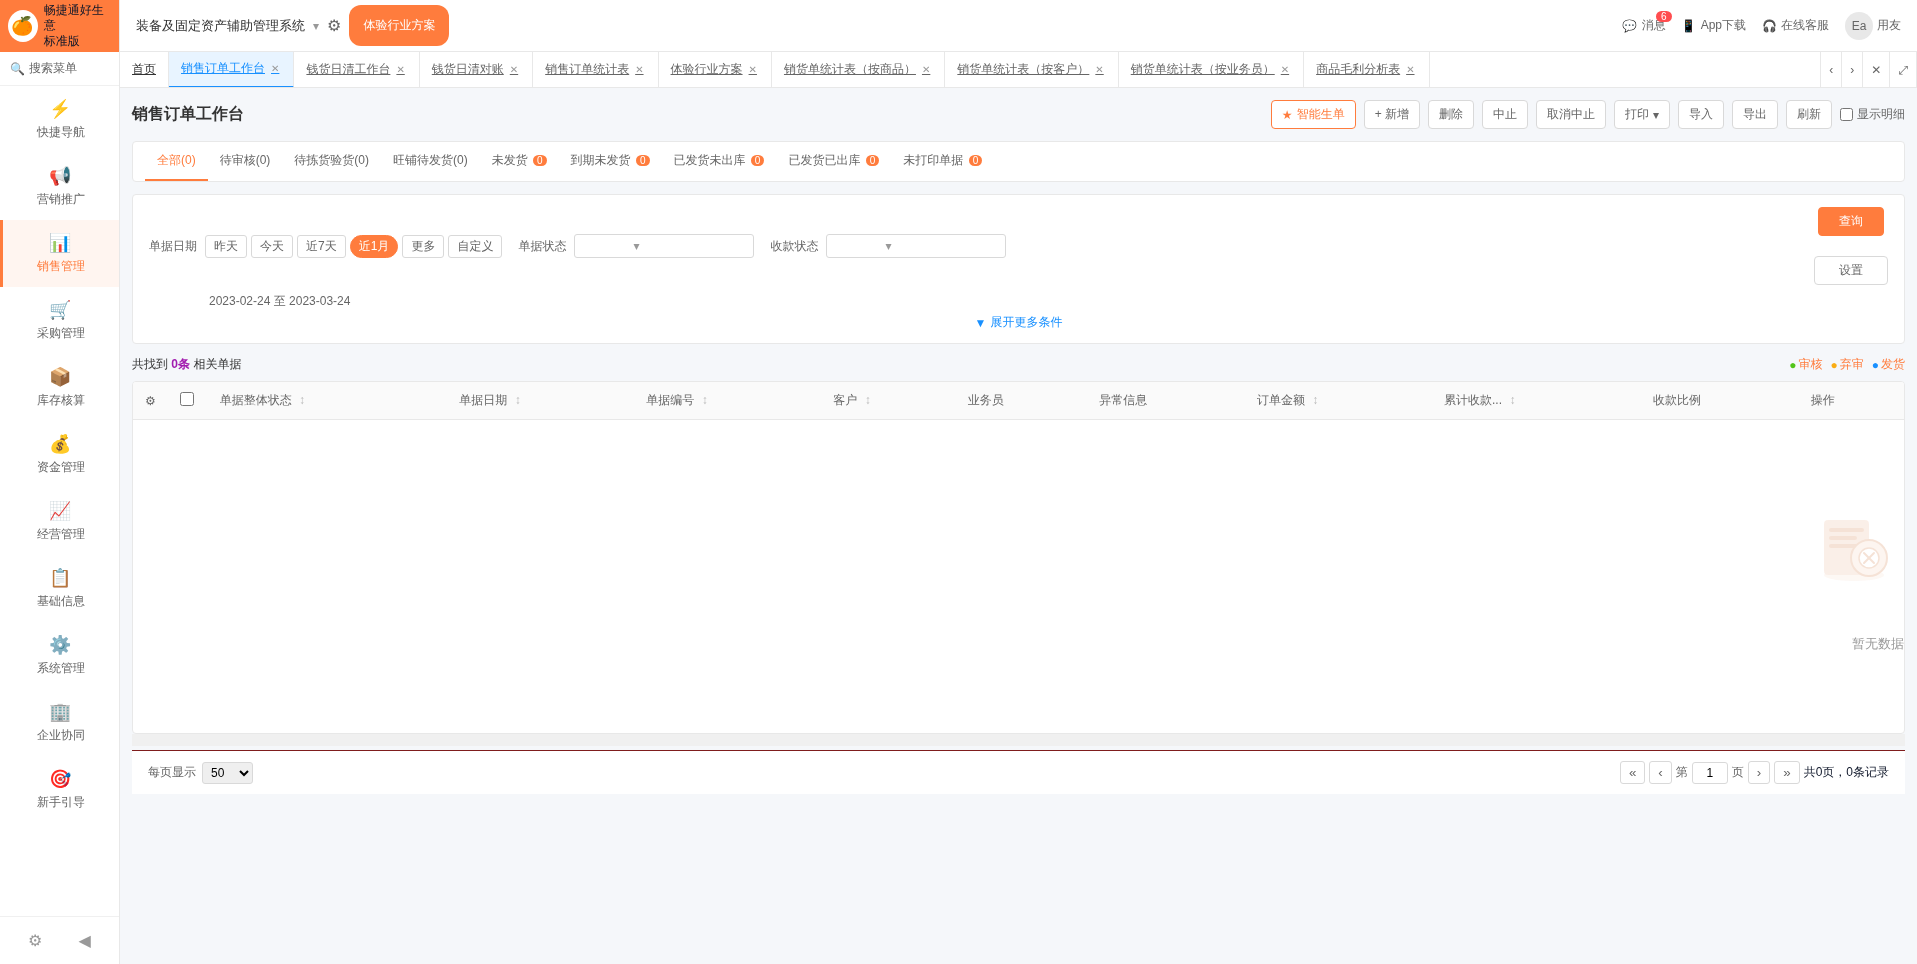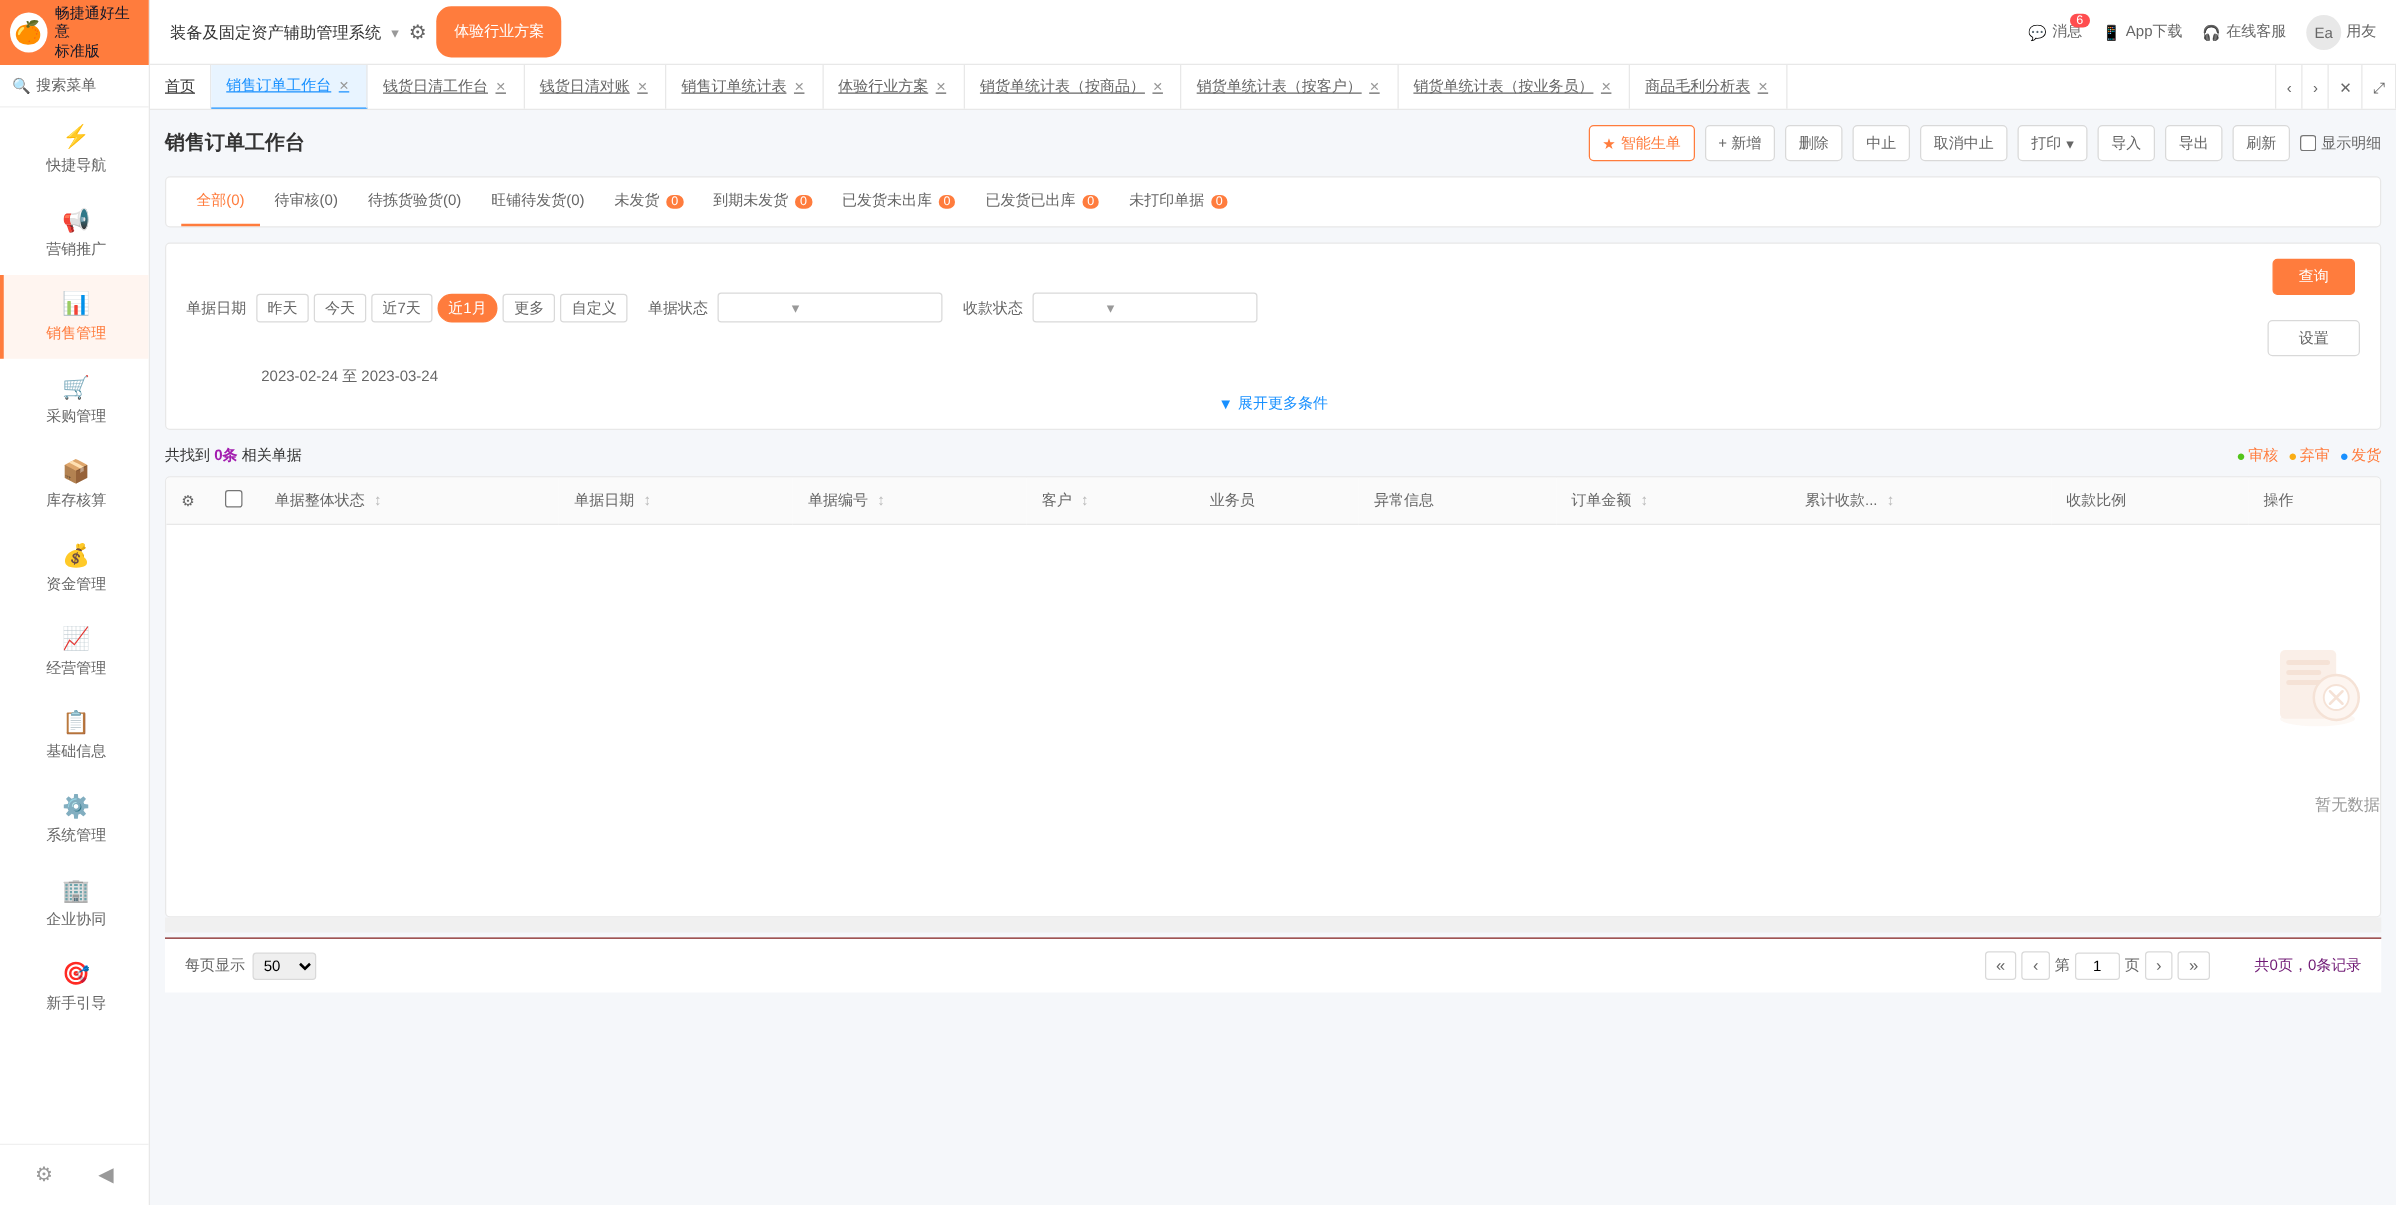--- a/index.html
+++ b/index.html
@@ -98,7 +98,7 @@
     .page-nav { display: flex; align-items: center; gap: 4px; font-size: 12px; color: #666; }
     .page-nav-btn { padding: 3px 8px; border: 1px solid #d9d9d9; border-radius: 3px; cursor: pointer; background: #fff; color: #666; }
     .page-input { width: 36px; border: 1px solid #d9d9d9; border-radius: 3px; padding: 3px 4px; text-align: center; font-size: 12px; }
-    .page-total { color: #701a75; margin-left: 32px; }
+    .page-total { color: #0f172a; }
 
     .horizontal-scroll { height: 12px; background: #f0f0f0; overflow-x: scroll; margin: 0 0 4px 0; }
     .horizontal-scroll-inner { width: 1400px; height: 1px; }

